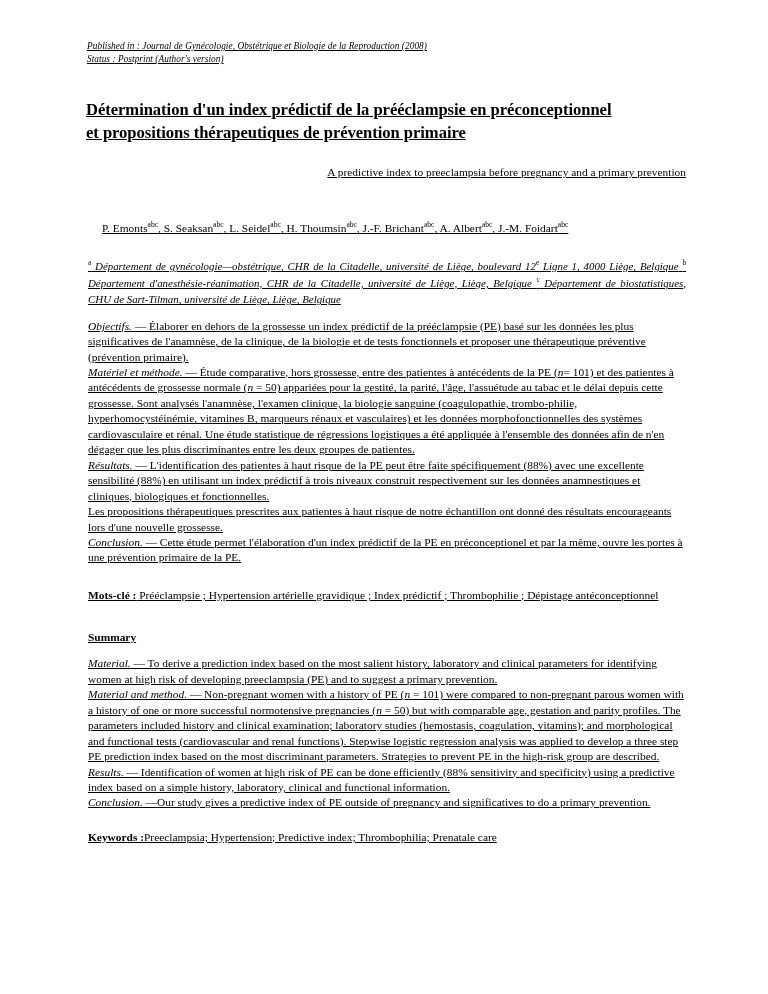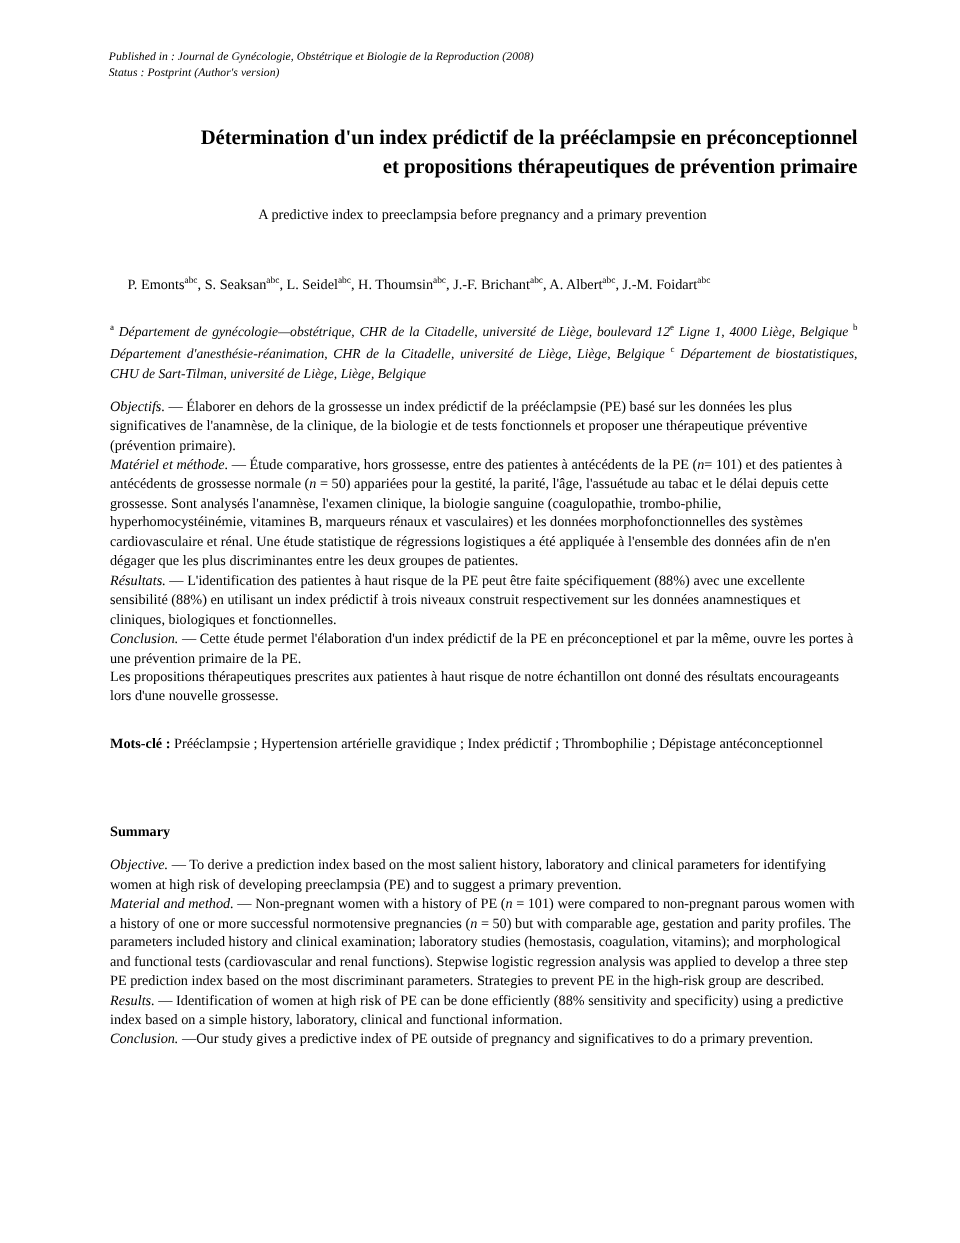--- a/index.html
+++ b/index.html
@@ -20,6 +20,7 @@
     height: 994px;
     box-sizing: border-box;
     padding: 40px 82px 0 86px;
+    text-decoration: underline;
   }
   
   .pubinfo {

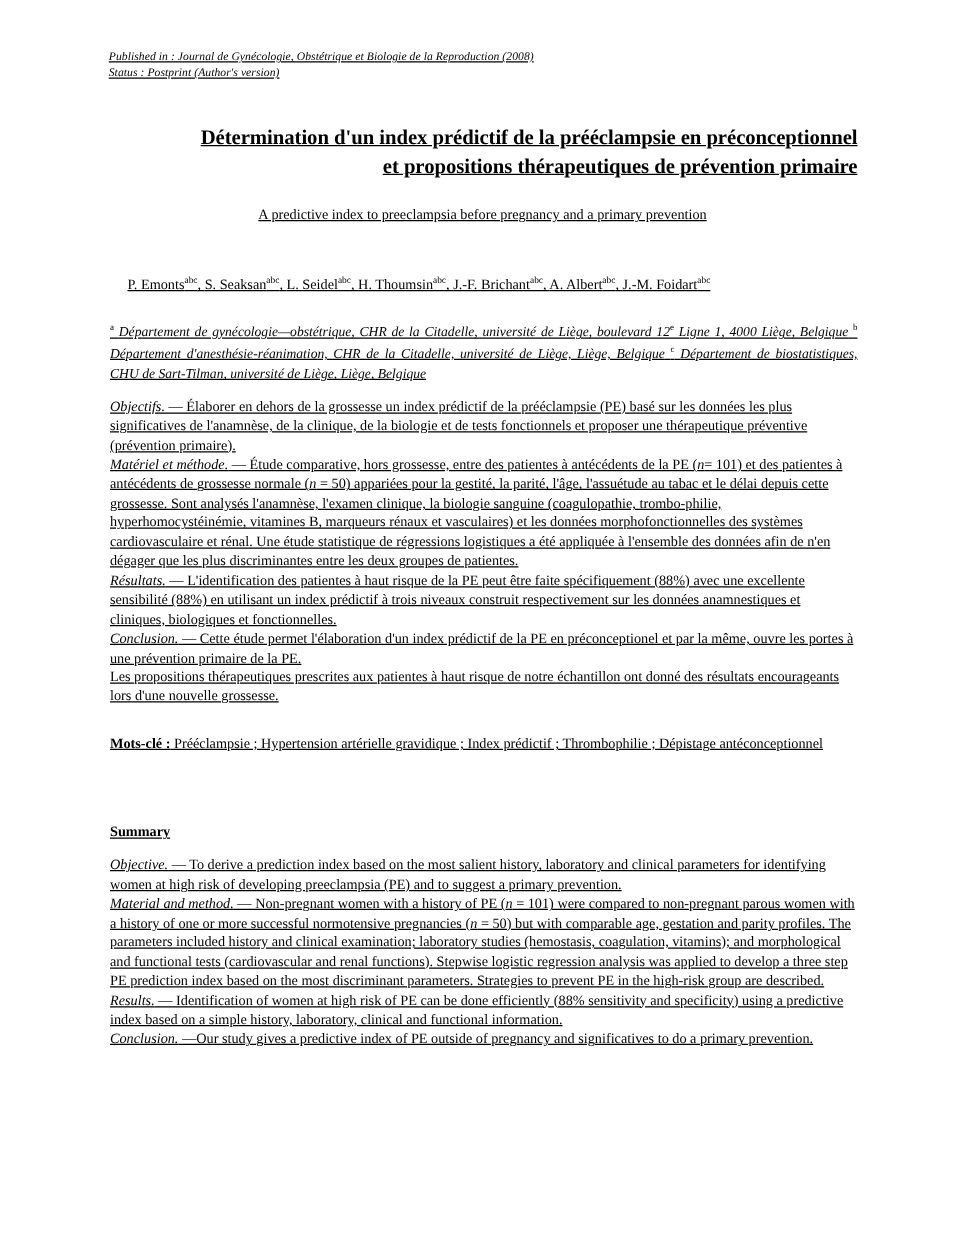--- a/index.html
+++ b/index.html
@@ -35,7 +35,7 @@
     font-size: 16.6px;
     font-weight: bold;
     line-height: 23px;
-    text-align: right;
+    text-align: left;
     margin: 32px 0 0 0;
     letter-spacing: -.05px;
   }

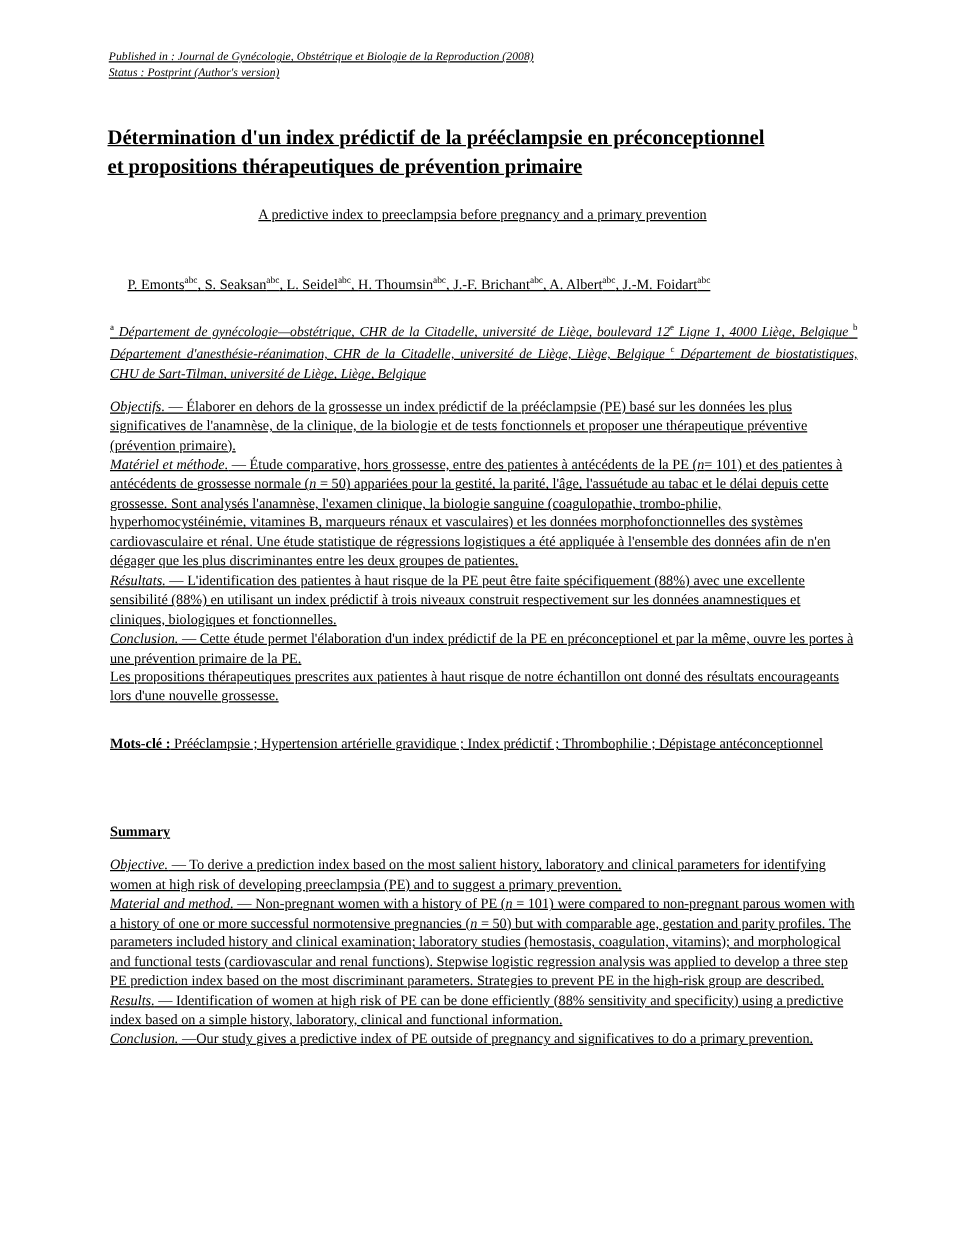--- a/index.html
+++ b/index.html
@@ -41,7 +41,7 @@
   }
   .subtitle {
     font-size: 11.4px;
-    text-align: center;
+    text-align: right;
     line-height: 16px;
     margin: 20px 0 0 0;
   }

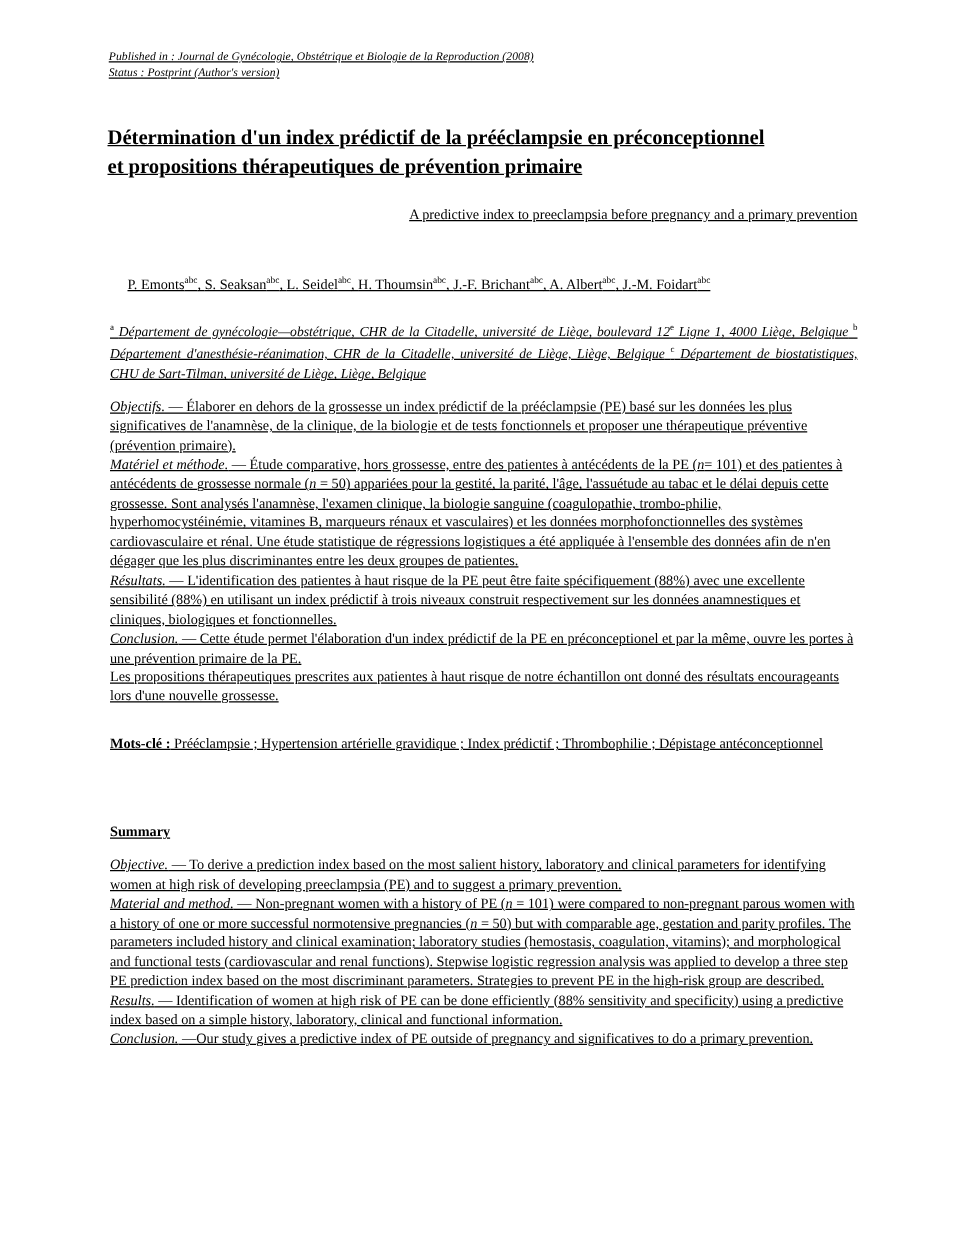--- a/index.html
+++ b/index.html
@@ -129,8 +129,8 @@
     <p><i class="lead">Objectifs.</i><span> — Élaborer en dehors de la grossesse un index prédictif de la prééclampsie (PE) basé sur les données les plus significatives de l'anamnèse, de la clinique, de la biologie et de tests fonctionnels et proposer une thérapeutique préventive (prévention primaire).</span></p>
     <p><i class="lead">Matériel et méthode.</i><span> — Étude comparative, hors grossesse, entre des patientes à antécédents de la PE (</span><i class="n">n</i><span>= 101) et des patientes à antécédents de grossesse normale (</span><i class="n">n</i><span> = 50) appariées pour la gestité, la parité, l'âge, l'assuétude au tabac et le délai depuis cette grossesse. Sont analysés l'anamnèse, l'examen clinique, la biologie sanguine (coagulopathie, trombo-philie, hyperhomocystéinémie, vitamines B, marqueurs rénaux et vasculaires) et les données morphofonctionnelles des systèmes cardiovasculaire et rénal. Une étude statistique de régressions logistiques a été appliquée à l'ensemble des données afin de n'en dégager que les plus discriminantes entre les deux groupes de patientes.</span></p>
     <p><i class="lead">Résultats.</i><span> — L'identification des patientes à haut risque de la PE peut être faite spécifiquement (88%) avec une excellente sensibilité (88%) en utilisant un index prédictif à trois niveaux construit respectivement sur les données anamnestiques et cliniques, biologiques et fonctionnelles.</span></p>
+    <p>Les propositions thérapeutiques prescrites aux patientes à haut risque de notre échantillon ont donné des résultats encourageants lors d'une nouvelle grossesse.</p>
     <p><i class="lead">Conclusion.</i><span> — Cette étude permet l'élaboration d'un index prédictif de la PE en préconceptionel et par la même, ouvre les portes à une prévention primaire de la PE.</span></p>
-    <p>Les propositions thérapeutiques prescrites aux patientes à haut risque de notre échantillon ont donné des résultats encourageants lors d'une nouvelle grossesse.</p>
   </div>
 
   <div class="kw">

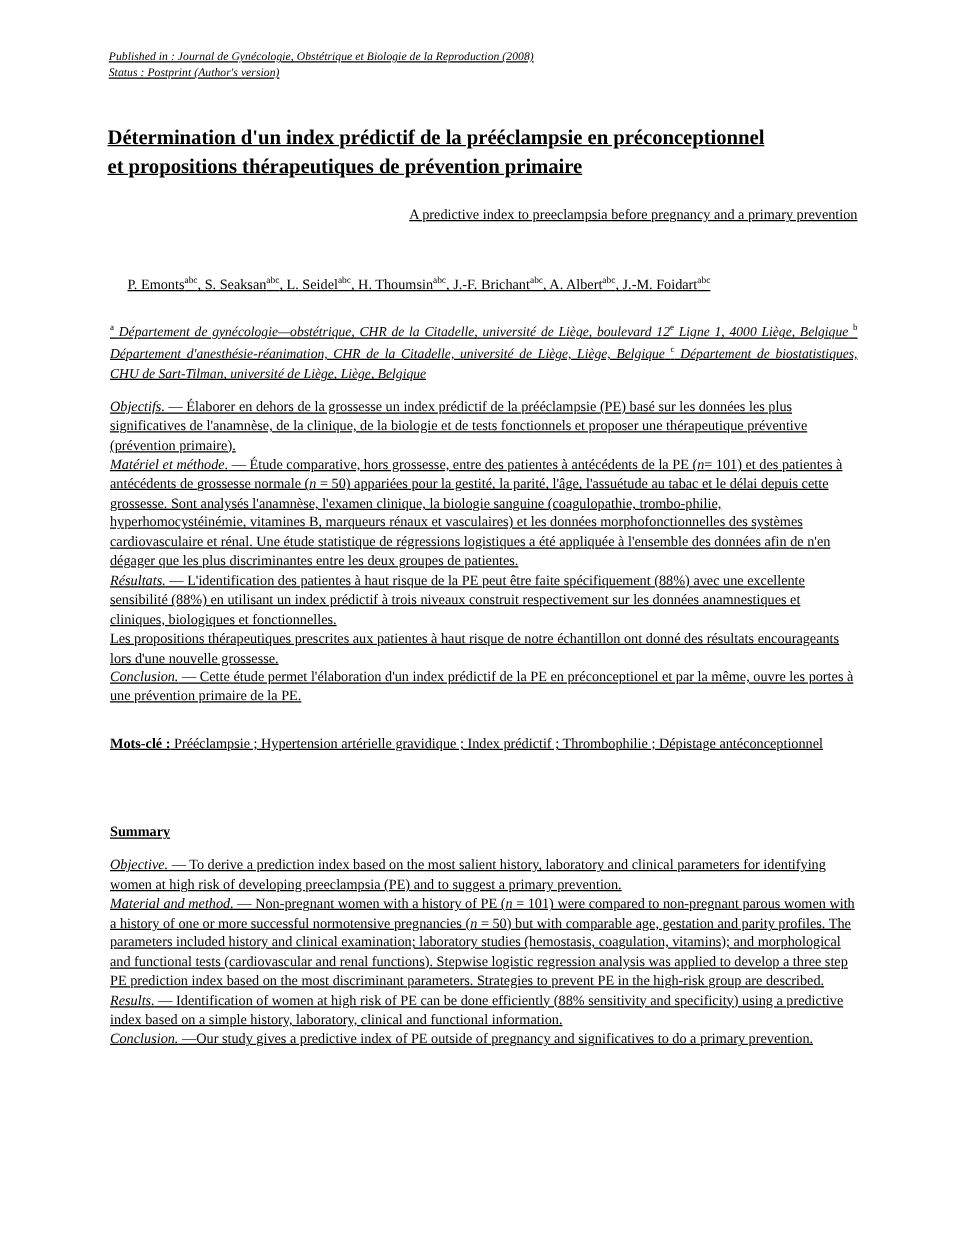--- a/index.html
+++ b/index.html
@@ -71,7 +71,7 @@
     margin: 26px 0 0 2px;
     line-height: 15px;
   }
-  .sec-head.summary { margin-top: 56px; }
+  .sec-head.summary { margin-top: 27px; }
   .abstract {
     font-size: 11.4px;
     line-height: 15.45px;

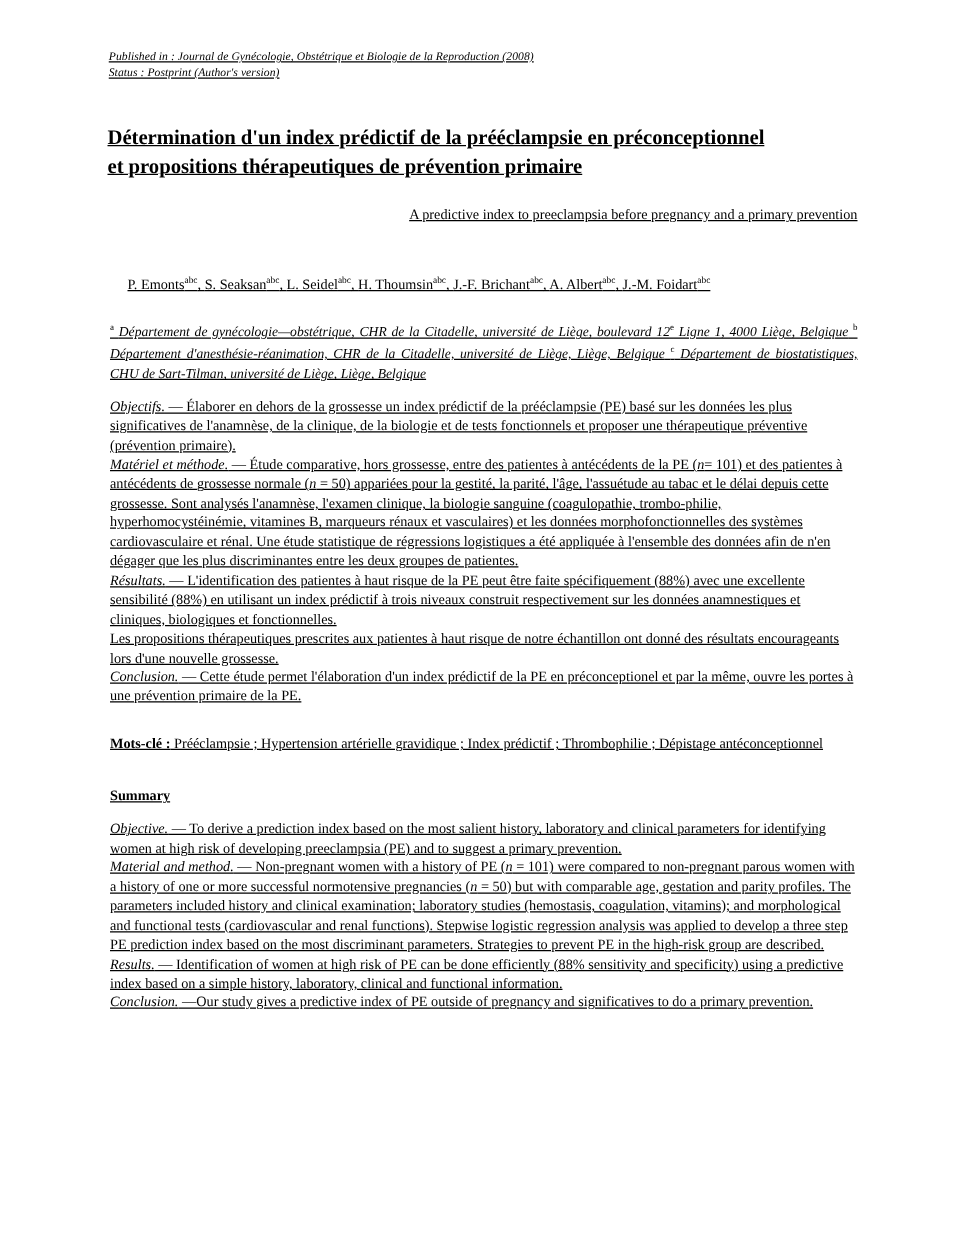--- a/index.html
+++ b/index.html
@@ -139,7 +139,7 @@
 
   <div class="sec-head summary">Summary</div>
   <div class="abstract">
-    <p><i class="lead">Objective.</i><span> — To derive a prediction index based on the most salient history, laboratory and clinical parameters for identifying women at high risk of developing preeclampsia (PE) and to suggest a primary prevention.</span></p>
+    <p><i class="lead">Material.</i><span> — To derive a prediction index based on the most salient history, laboratory and clinical parameters for identifying women at high risk of developing preeclampsia (PE) and to suggest a primary prevention.</span></p>
     <p><i class="lead">Material and method.</i><span> — Non-pregnant women with a history of PE (</span><i class="n">n</i><span> = 101) were compared to non-pregnant parous women with a history of one or more successful normotensive pregnancies (</span><i class="n">n</i><span> = 50) but with comparable age, gestation and parity profiles. The parameters included history and clinical examination; laboratory studies (hemostasis, coagulation, vitamins); and morphological and functional tests (cardiovascular and renal functions). Stepwise logistic regression analysis was applied to develop a three step PE prediction index based on the most discriminant parameters. Strategies to prevent PE in the high-risk group are described.</span></p>
     <p><i class="lead">Results.</i><span> — Identification of women at high risk of PE can be done efficiently (88% sensitivity and specificity) using a predictive index based on a simple history, laboratory, clinical and functional information.</span></p>
     <p><i class="lead">Conclusion.</i><span> —Our study gives a predictive index of PE outside of pregnancy and significatives to do a primary prevention.</span></p>

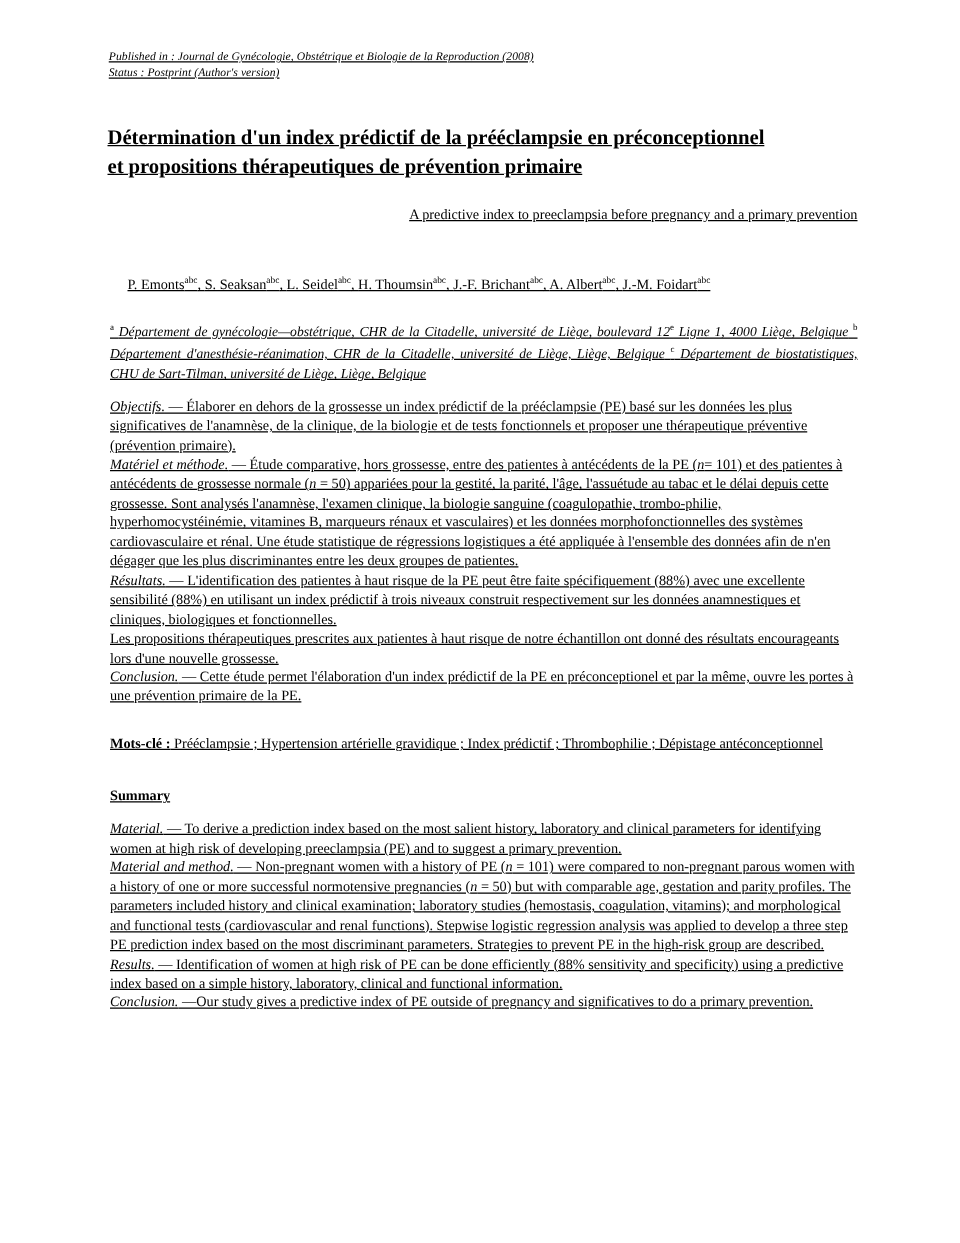--- a/index.html
+++ b/index.html
@@ -145,6 +145,9 @@
     <p><i class="lead">Conclusion.</i><span> —Our study gives a predictive index of PE outside of pregnancy and significatives to do a primary prevention.</span></p>
   </div>
 
+  <div class="kw en">
+    <b>Keywords :</b><span>Preeclampsia; Hypertension; Predictive index; Thrombophilia; Prenatale care</span>
+  </div>
 
 </div>
 

